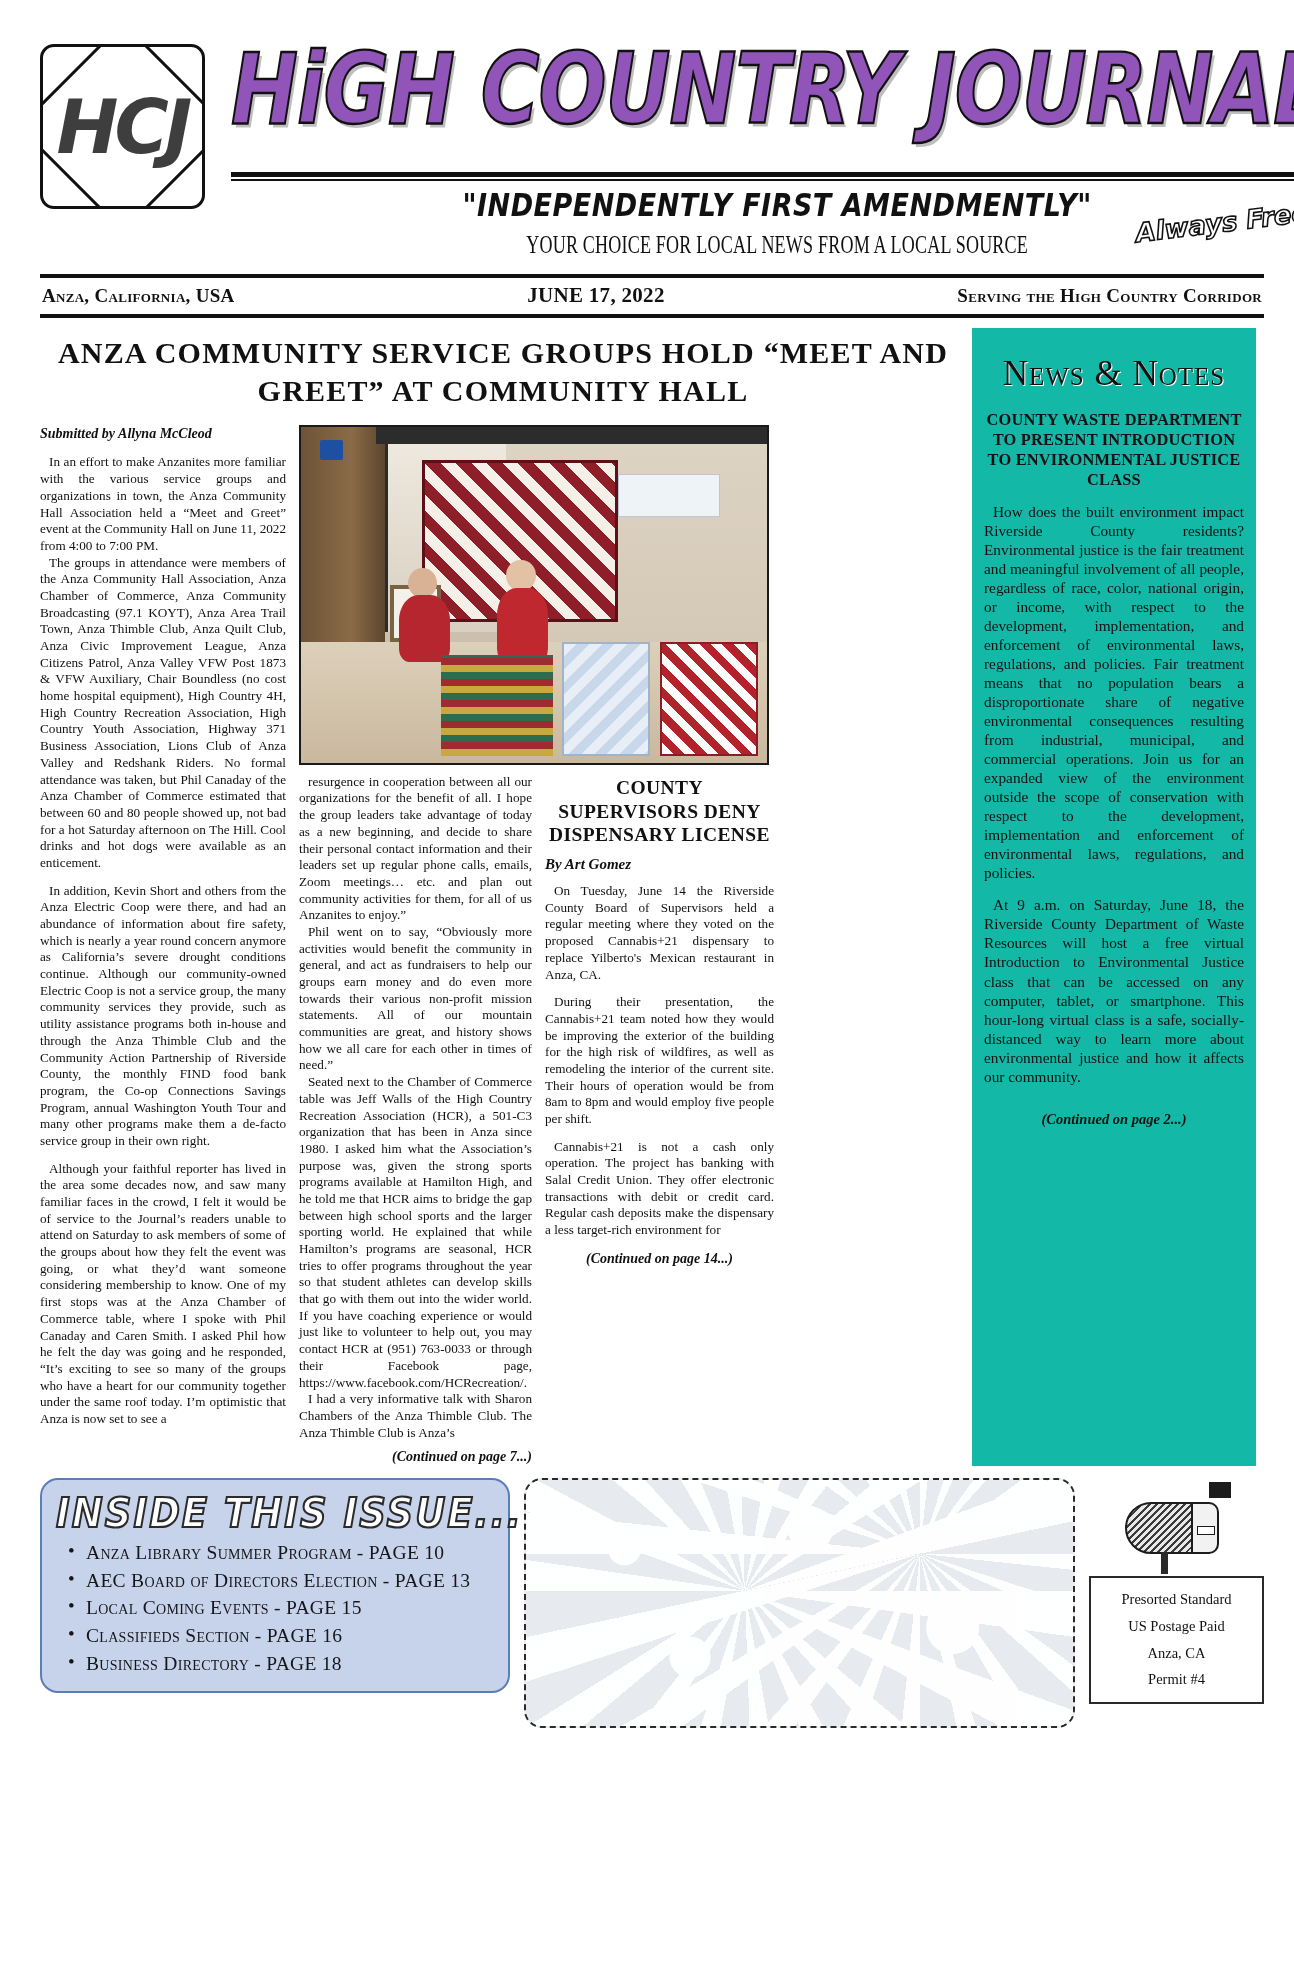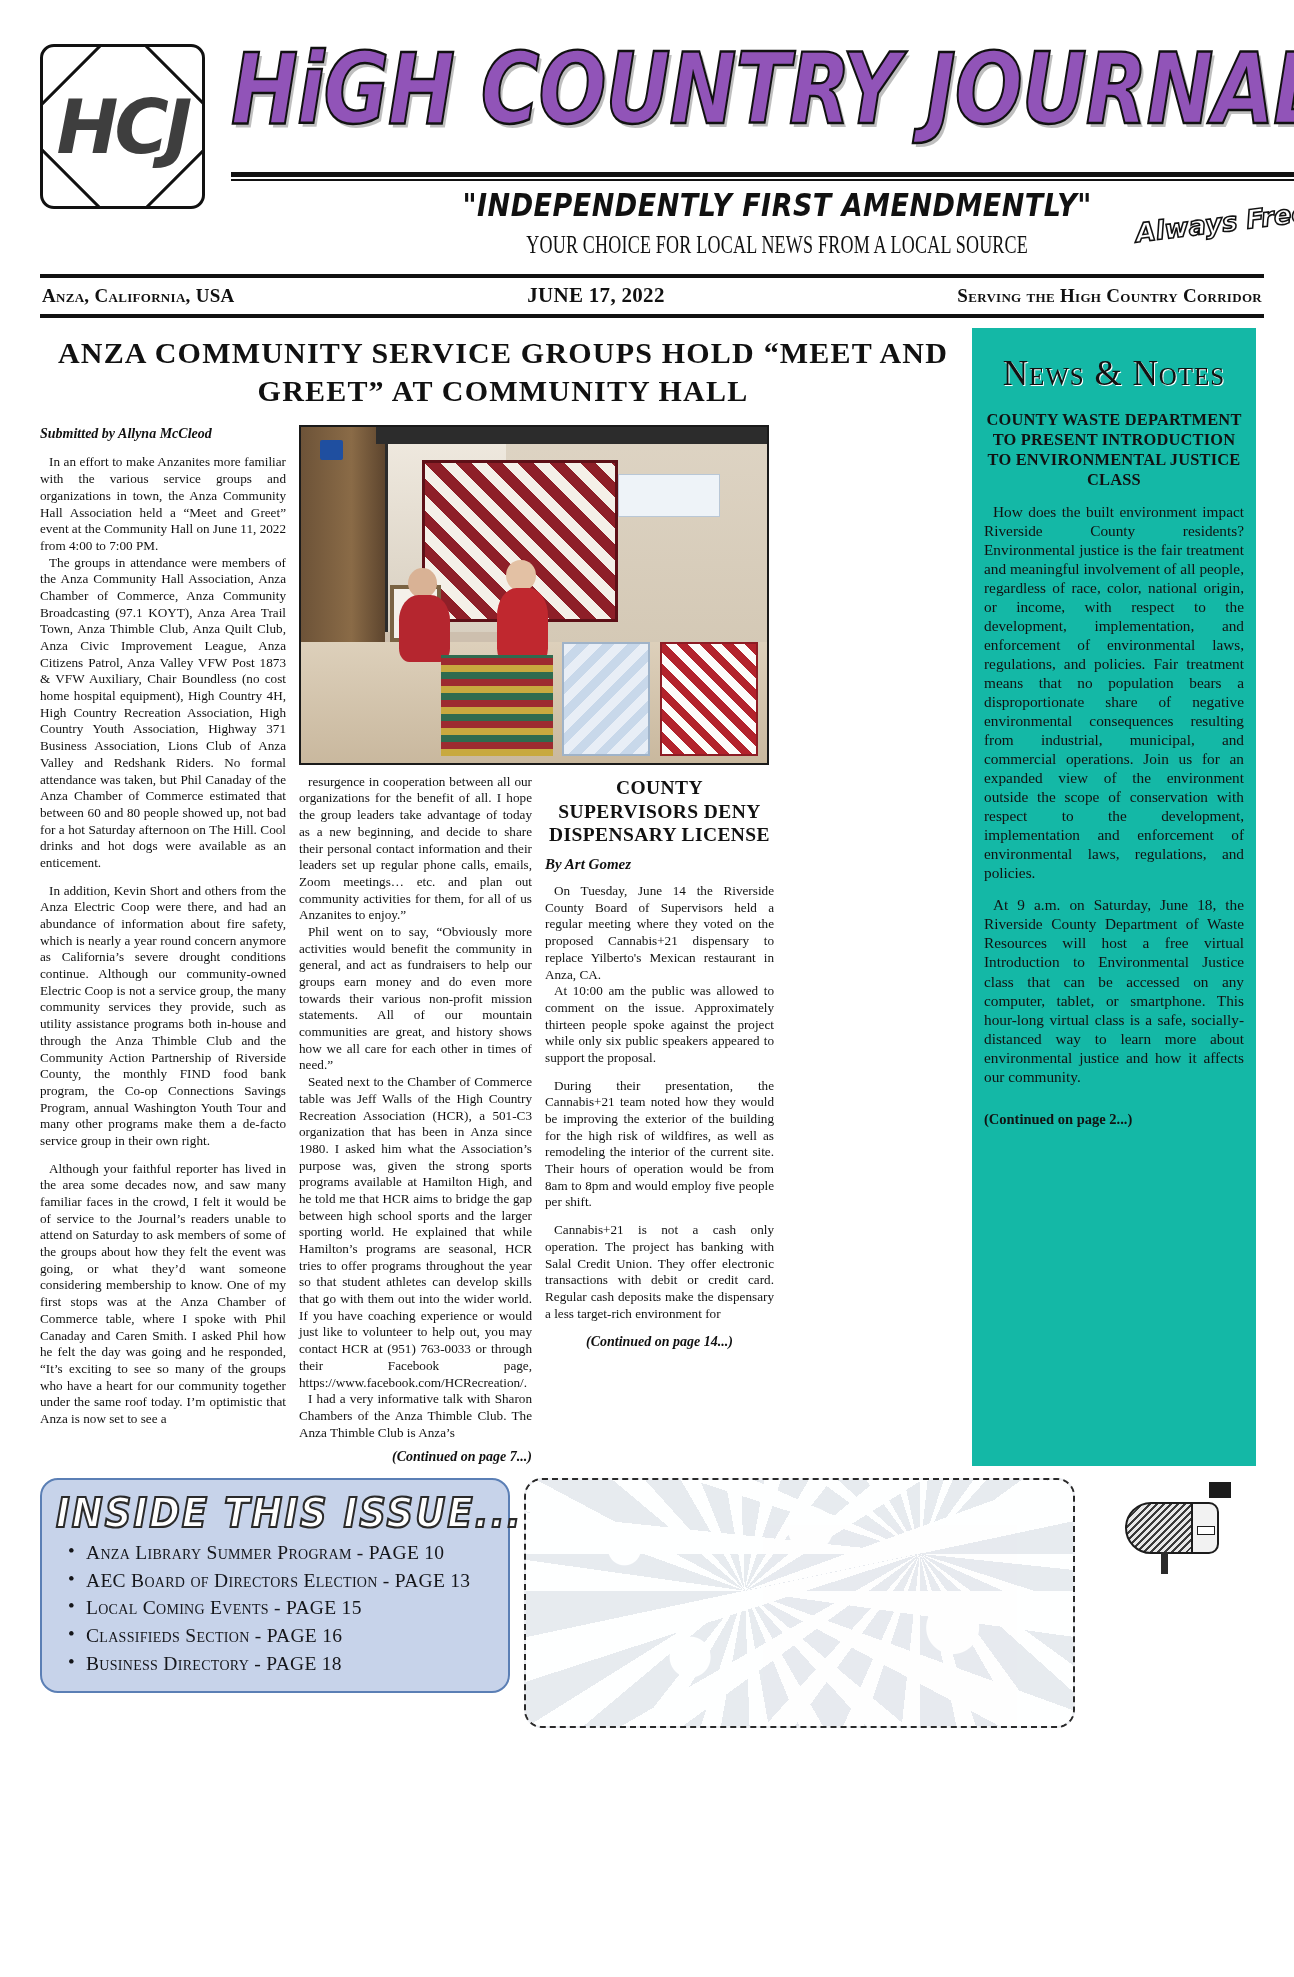--- a/index.html
+++ b/index.html
@@ -279,7 +279,6 @@
               <div class="subhead">COUNTY SUPERVISORS DENY DISPENSARY LICENSE</div>
               <div class="sub-byline">By Art Gomez</div>
               <p>On Tuesday, June 14 the Riverside County Board of Supervisors held a regular meeting where they voted on the proposed Cannabis+21 dispensary to replace Yilberto's Mexican restaurant in Anza, CA.</p>
-              <p>At 10:00 am the public was allowed to comment on the issue. Approximately thirteen people spoke against the project while only six public speakers appeared to support the proposal.</p>
               <div class="spacer"></div>
               <p>During their presentation, the Cannabis+21 team noted how they would be improving the exterior of the building for the high risk of wildfires, as well as remodeling the interior of the current site. Their hours of operation would be from 8am to 8pm and would employ five people per shift.</p>
               <div class="spacer"></div>

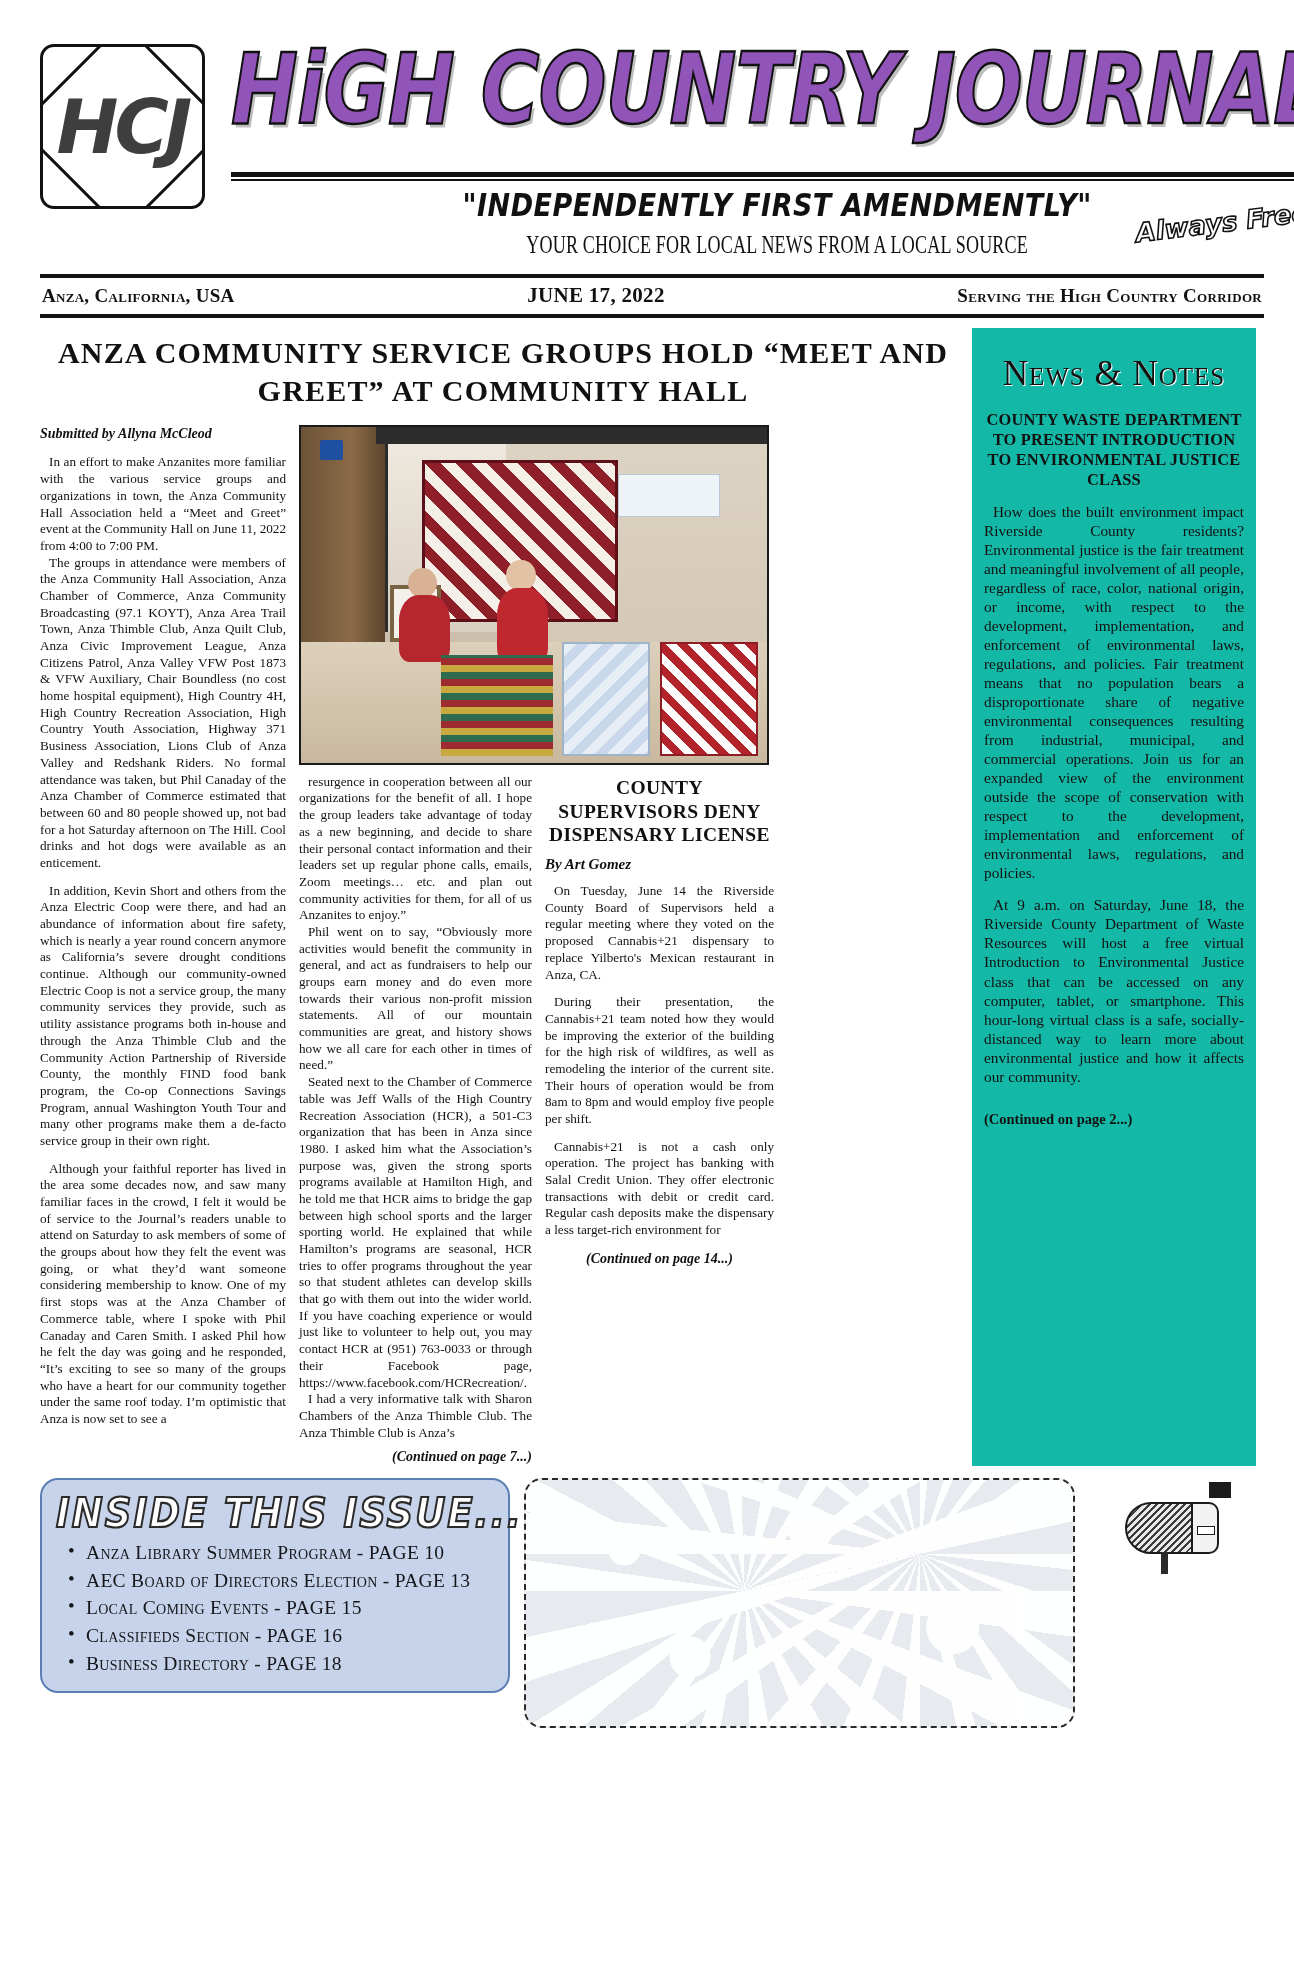--- a/index.html
+++ b/index.html
@@ -151,7 +151,7 @@
   .nn-body { font-size:15.3px; line-height:1.245; text-align:justify; }
   .nn-body p { margin:0; text-indent:9px; }
   .nn-gap { height:13px; }
-  .nn-cont { font-weight:bold; font-size:14.5px; text-align:left; margin-top:12px; }
+  .nn-cont { font-weight:bold; font-style:italic; font-size:14.5px; text-align:center; margin-top:12px; }
 
   
   .bottom { display:flex; margin:12px 30px 0 40px; gap:14px; align-items:flex-start; }

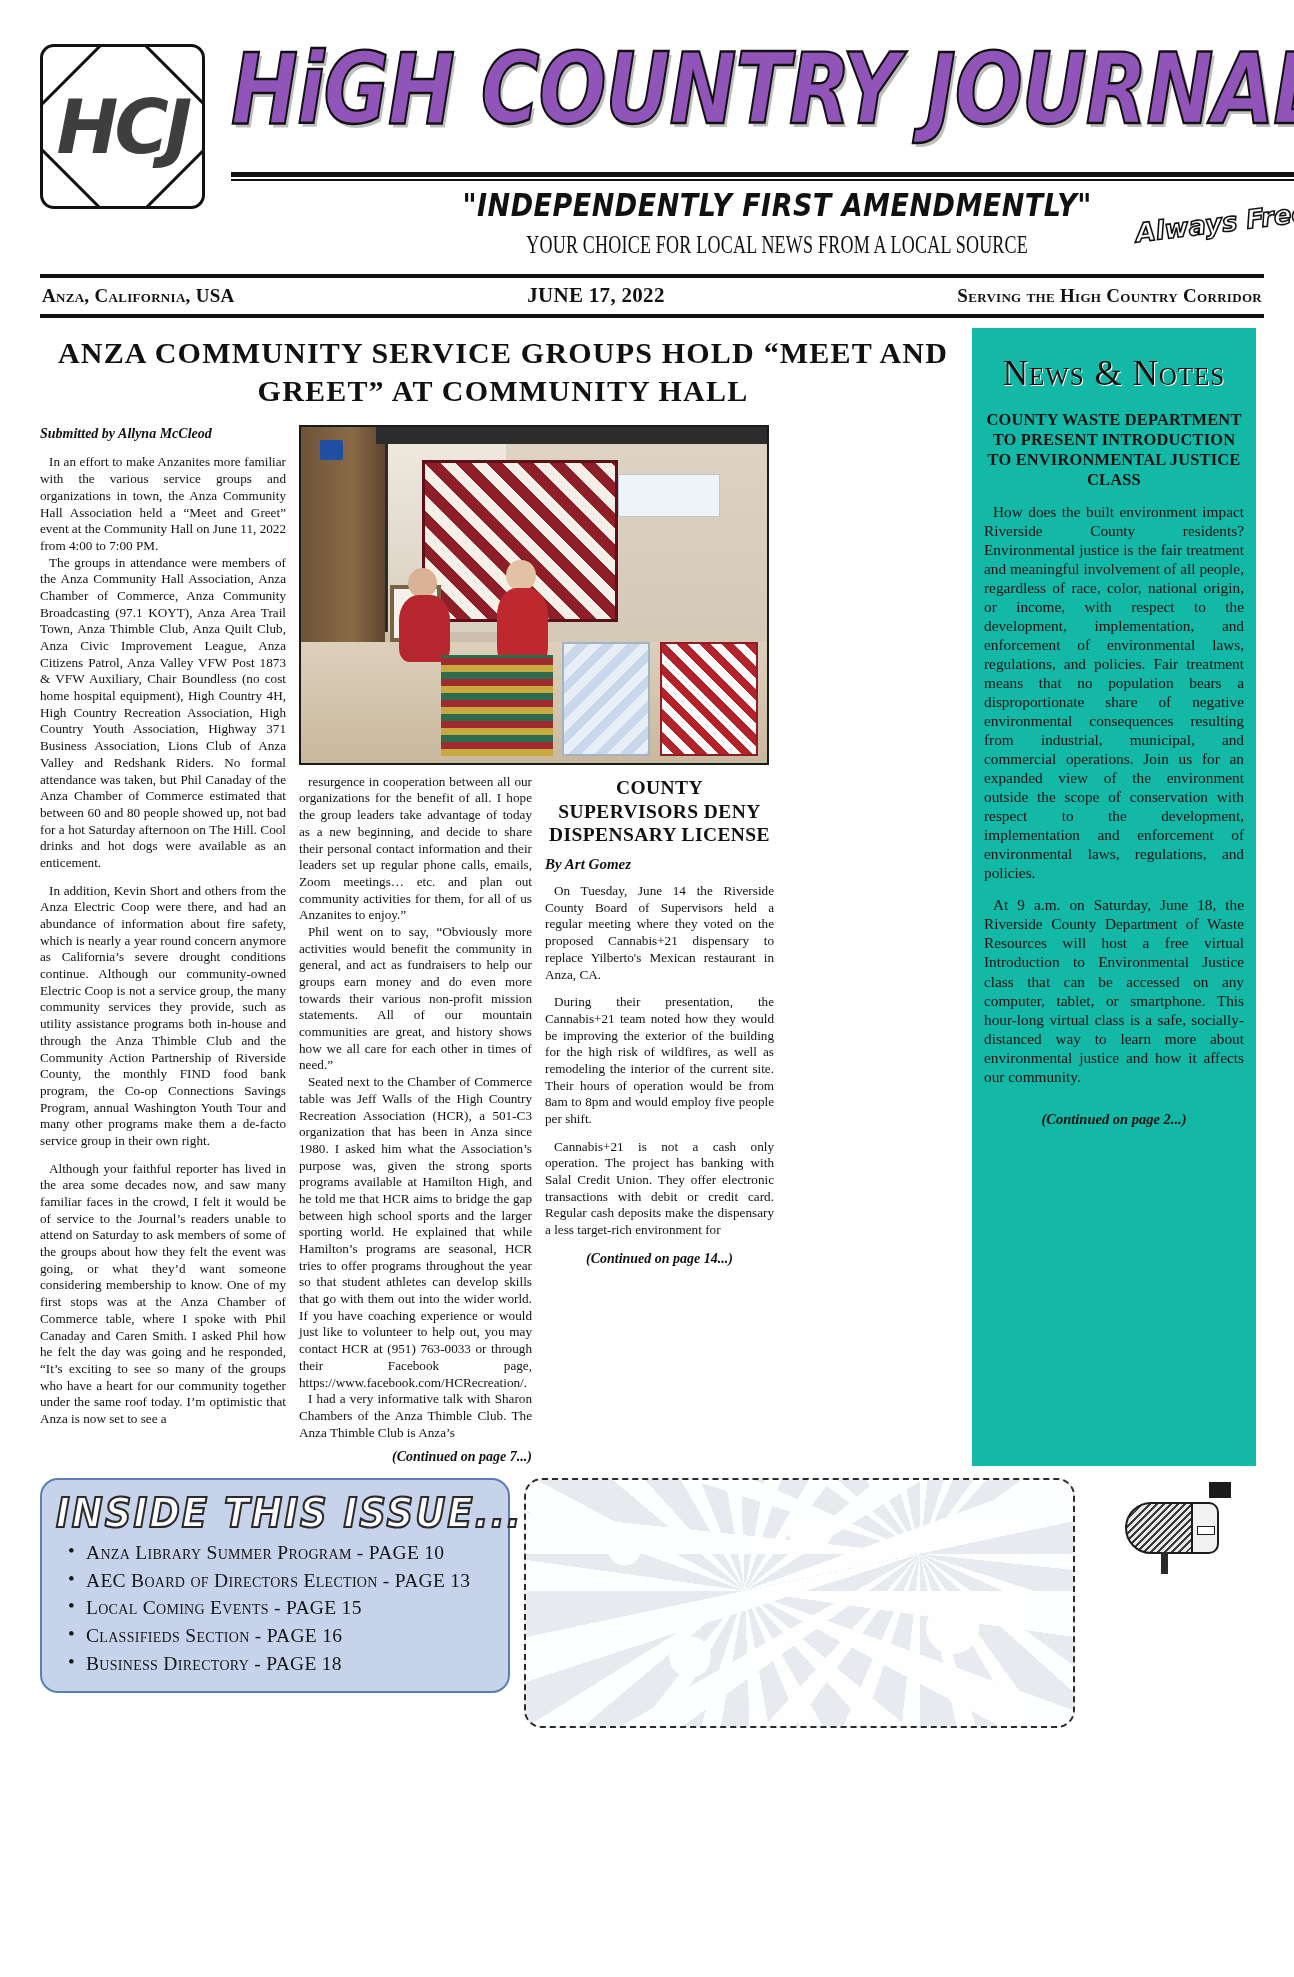--- a/index.html
+++ b/index.html
@@ -329,6 +329,12 @@
         <div class="mb-slot"></div>
         <div class="mb-pole"></div>
       </div>
+      <div class="postage-box">
+        <div>Presorted Standard</div>
+        <div>US Postage Paid</div>
+        <div>Anza, CA</div>
+        <div>Permit #4</div>
+      </div>
     </div>
 
   </div>

